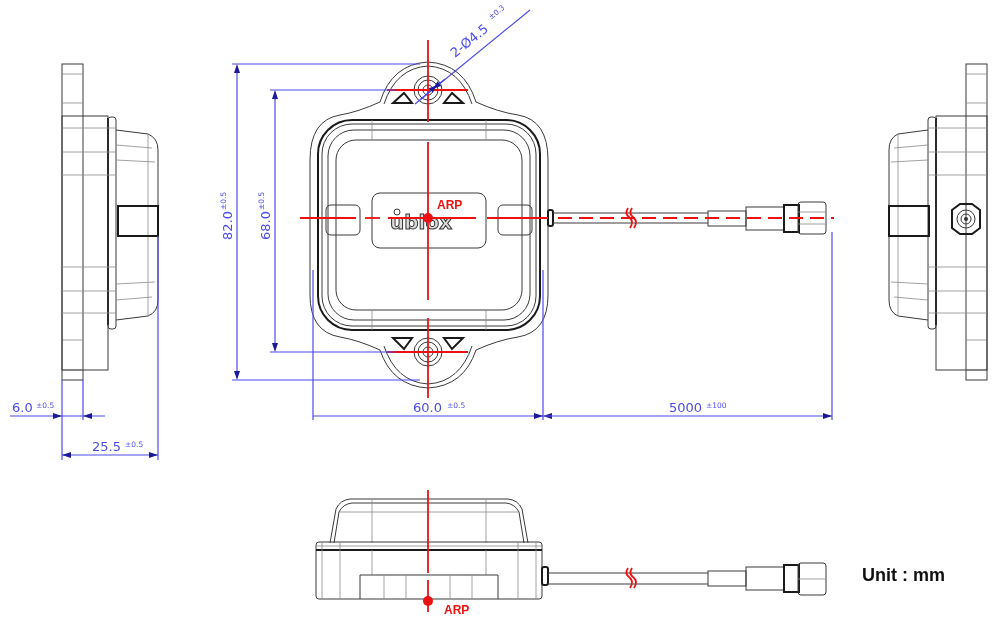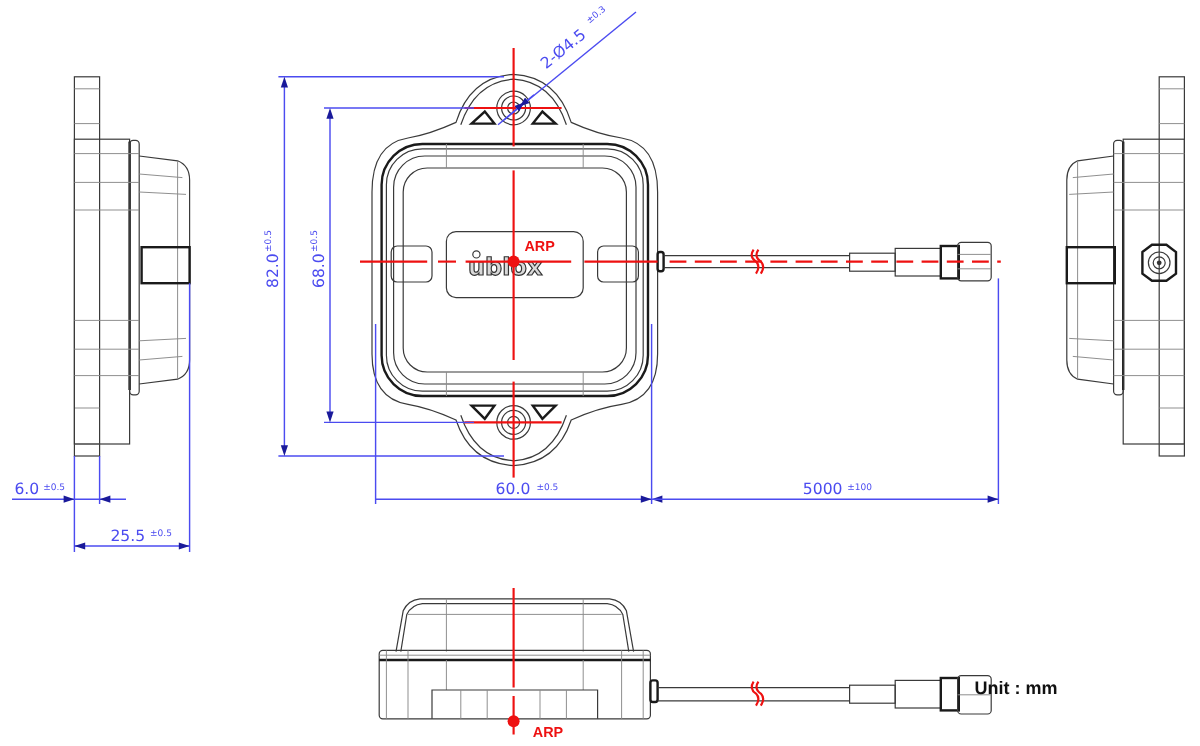--- a/index.html
+++ b/index.html
@@ -15,7 +15,7 @@
   .cldash { stroke: #ee1111; stroke-width: 1.8; fill: none; stroke-dasharray: 14 7; }
   .arp { fill: #ee1111; font-family: "Liberation Sans", sans-serif; font-weight: bold; font-size: 12px; }
   .arrow { fill: #1a1a9a; }
-  .unit { position: absolute; left: 812px; top: 565px; font-family: "Liberation Sans", sans-serif; font-weight: bold; font-size: 15px; color: #111; }
+  .unit { position: absolute; left: 862px; top: 565px; font-family: "Liberation Sans", sans-serif; font-weight: bold; font-size: 18px; color: #111; }
   .logo { fill: #d9d9d9; stroke: #333; stroke-width: 1; font-family: "DejaVu Sans", sans-serif; font-weight: bold; font-size: 20px; }
 </style>
 </head>

